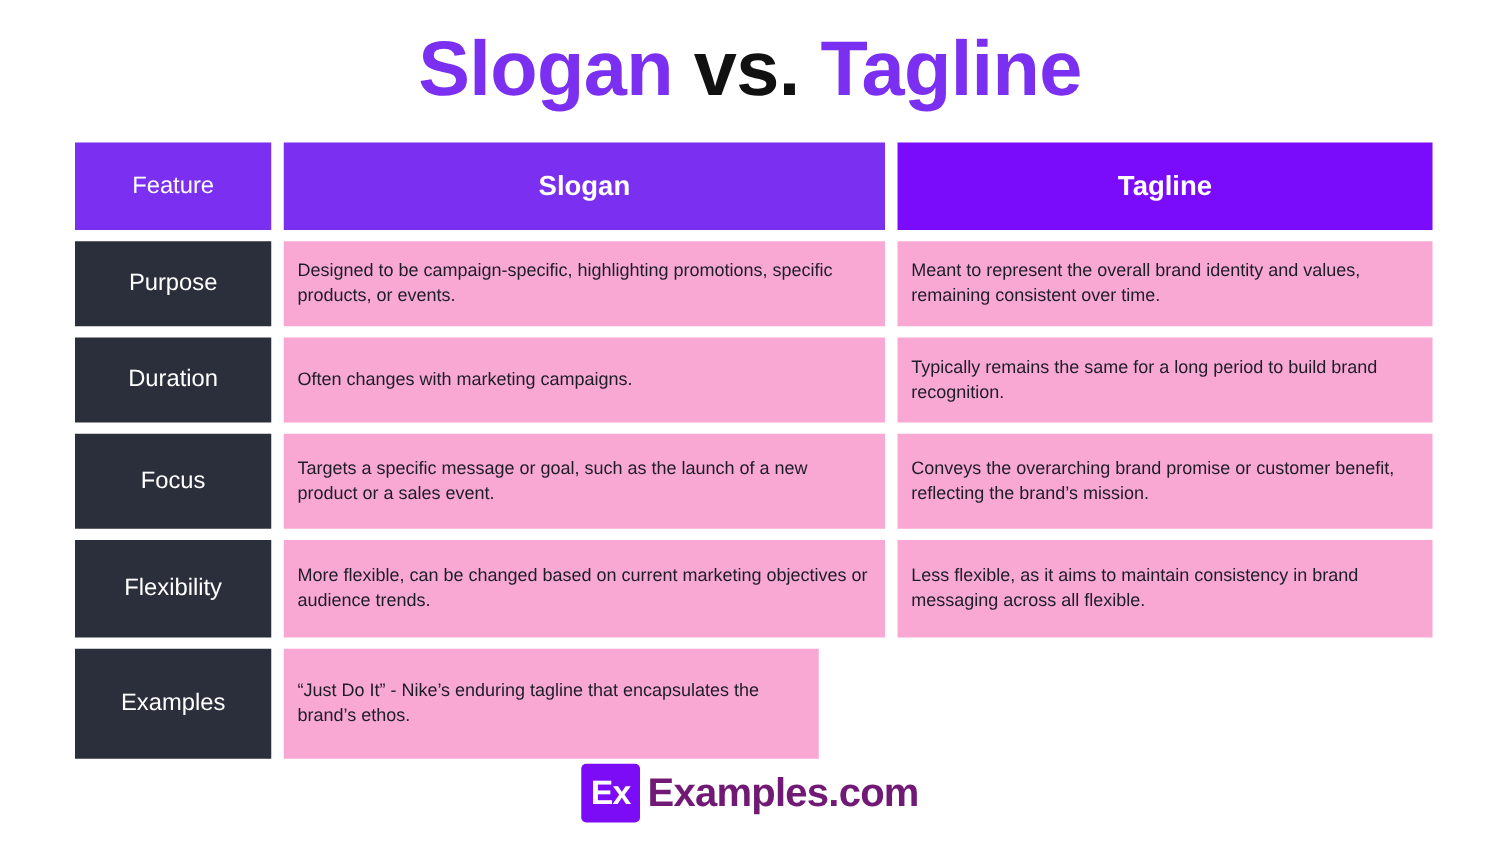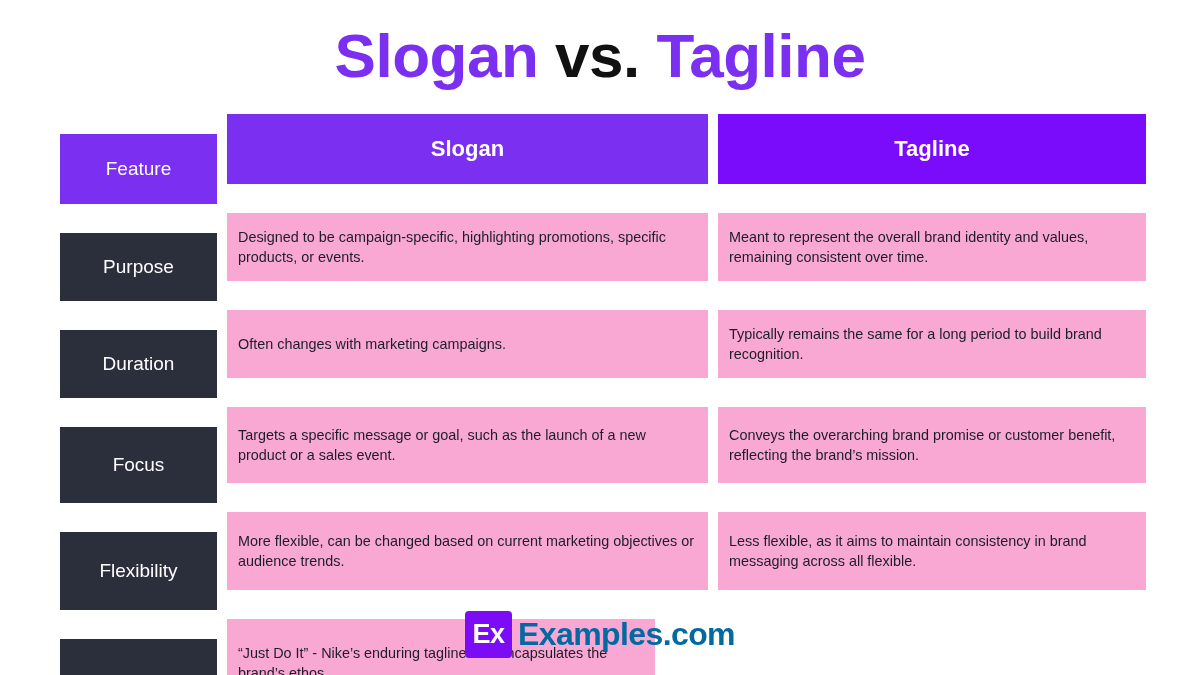--- a/index.html
+++ b/index.html
@@ -56,7 +56,7 @@
 
   .cell { display: flex; }
 
-  .col-feature  { width: 157px; flex: 0 0 157px; margin-top: 20px; }
+  .col-feature  { width: 157px; flex: 0 0 157px; }
   .col-slogan   { width: 481px; flex: 0 0 481px; }
   .col-tagline  { width: 428px; flex: 0 0 428px; }
 

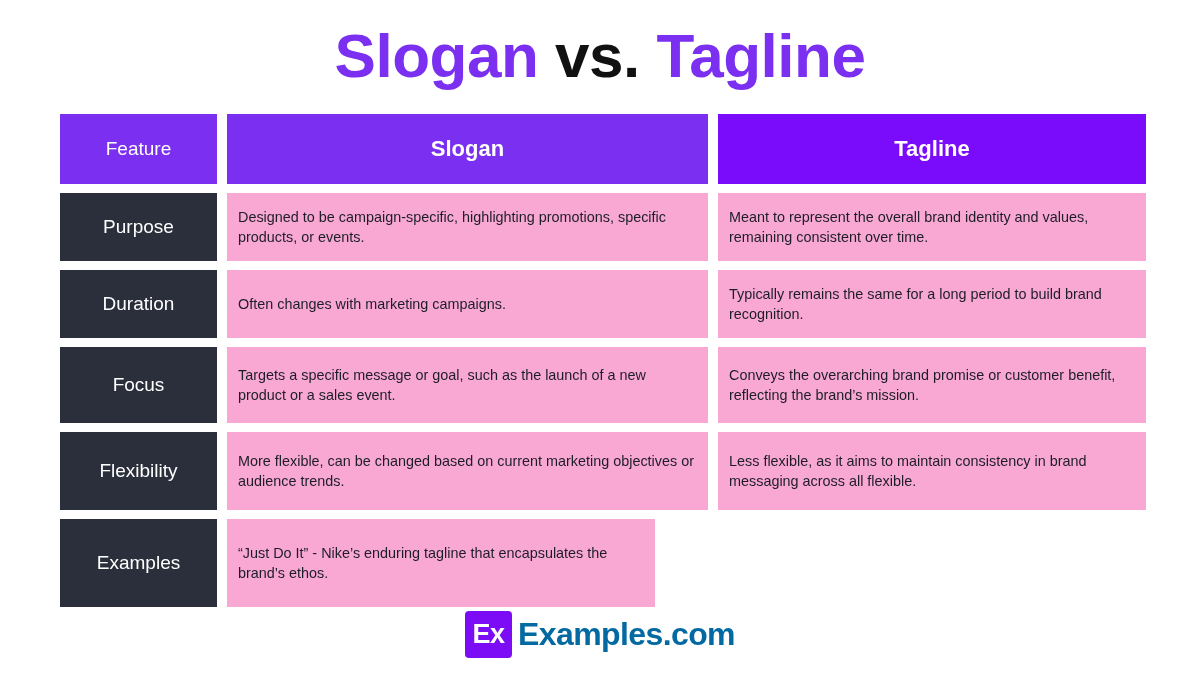--- a/index.html
+++ b/index.html
@@ -138,7 +138,7 @@
   .logo-text {
     font-size: 32px;
     font-weight: bold;
-    color: #0369a1;
+    color: #701a75;
     letter-spacing: -0.6px;
   }
 </style>

